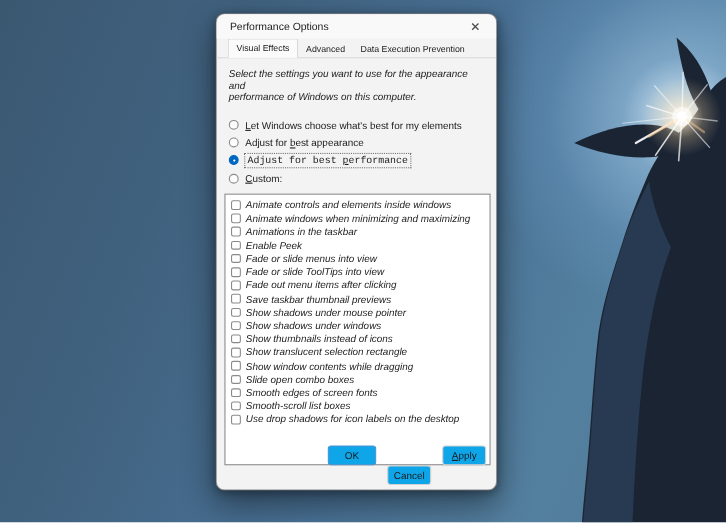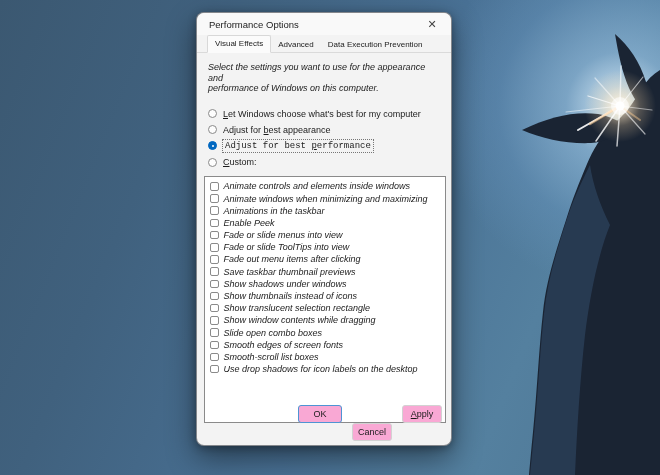--- a/index.html
+++ b/index.html
@@ -194,7 +194,7 @@
       <div class="radio-group">
         <div class="radio-row">
           <span class="radio"></span>
-          <span class="radio-label"><span></span><span class="u">L</span><span>et Windows choose what's best for my computer</span></span>
+          <span class="radio-label"><span></span><span class="u">L</span><span>et Windows choose what's best for my elements</span></span>
         </div>
         <div class="radio-row">
           <span class="radio"></span>

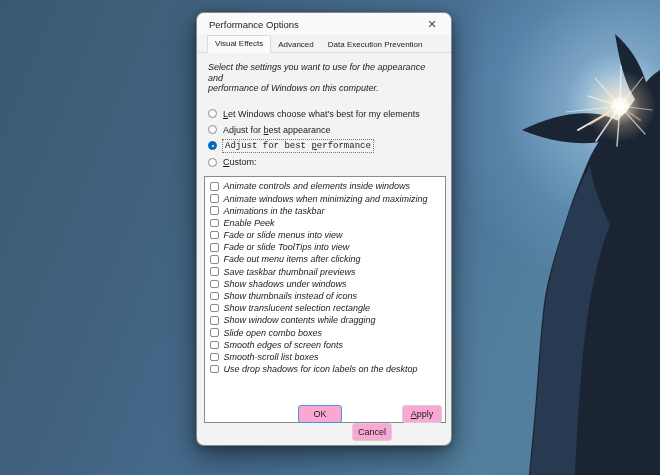--- a/index.html
+++ b/index.html
@@ -245,6 +245,10 @@
         </div>
           <div class="check-row">
           <span class="checkbox"></span>
+          <span class="check-label">Show shadows under mouse pointer</span>
+        </div>
+          <div class="check-row">
+          <span class="checkbox"></span>
           <span class="check-label">Show shadows under windows</span>
         </div>
           <div class="check-row">

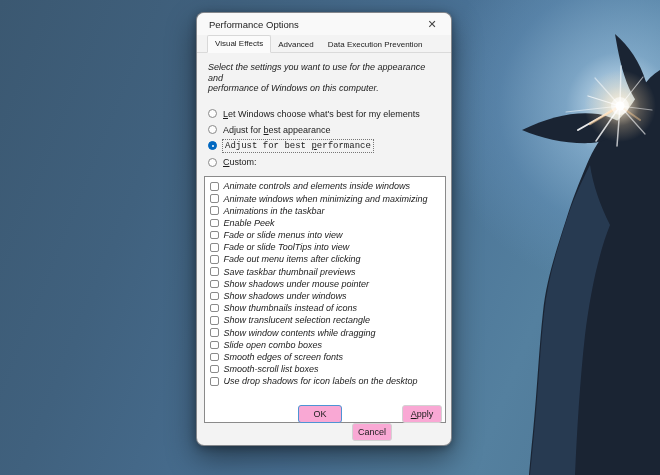--- a/index.html
+++ b/index.html
@@ -84,7 +84,7 @@
   }
   .btn{
     height:18px;font-size:9px;color:#1b1b1b;
-    background:#f9a8d4;border:1px solid #d2d2d2;border-radius:3px;
+    background:#0ea5e9;border:1px solid #d2d2d2;border-radius:3px;
     font-family:"Liberation Sans",sans-serif;
     display:flex;align-items:center;justify-content:center;padding:0;
   }

